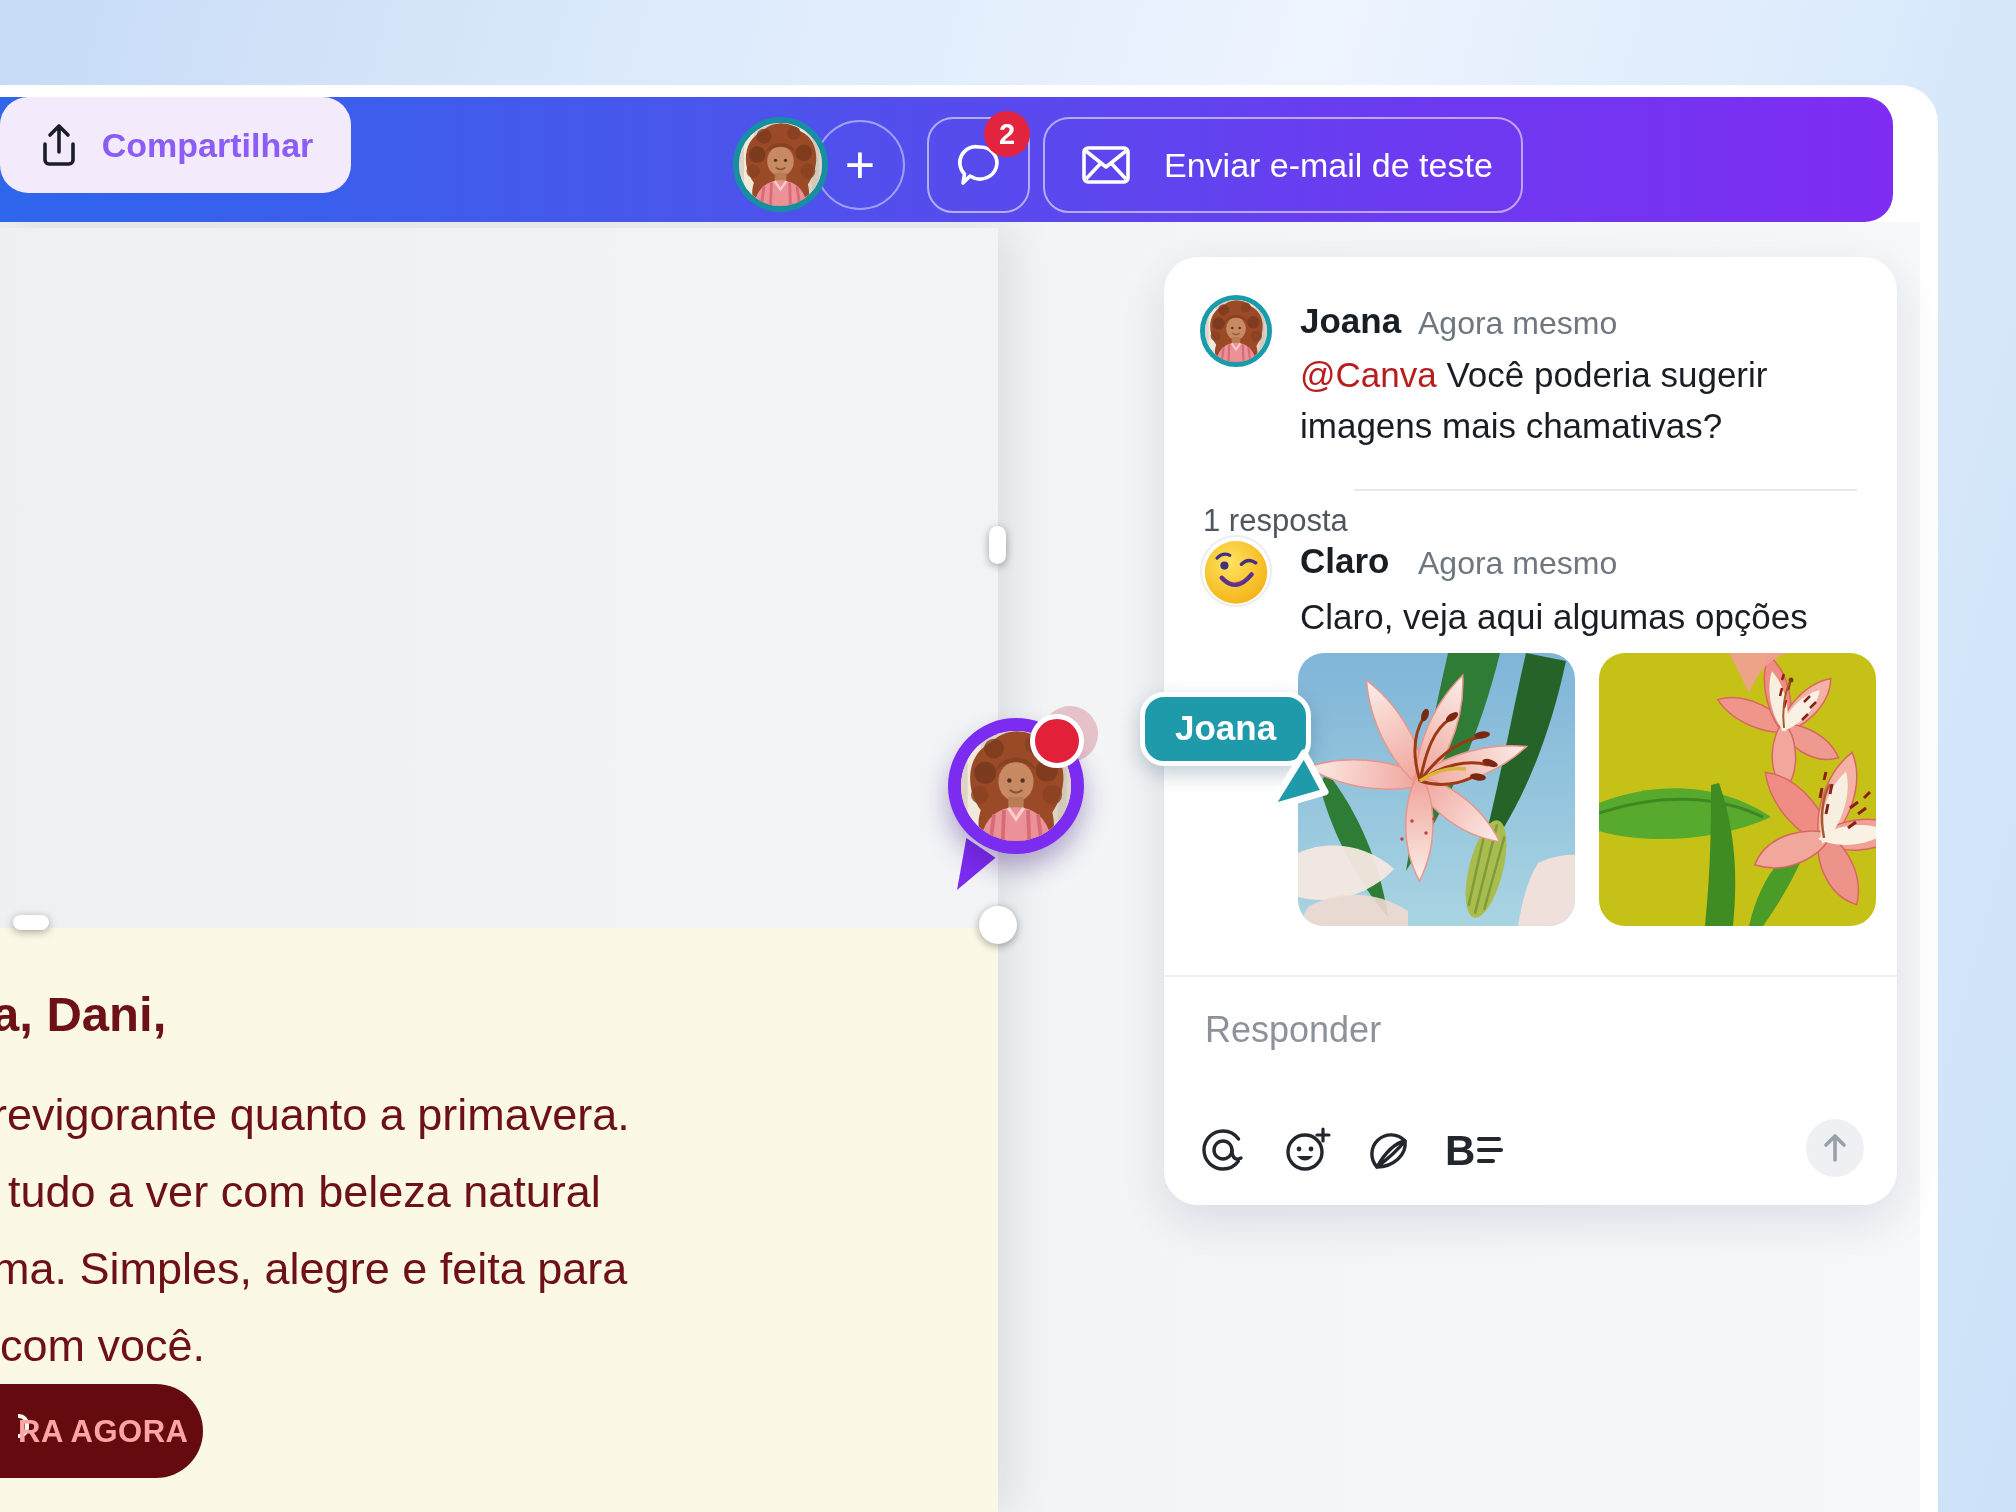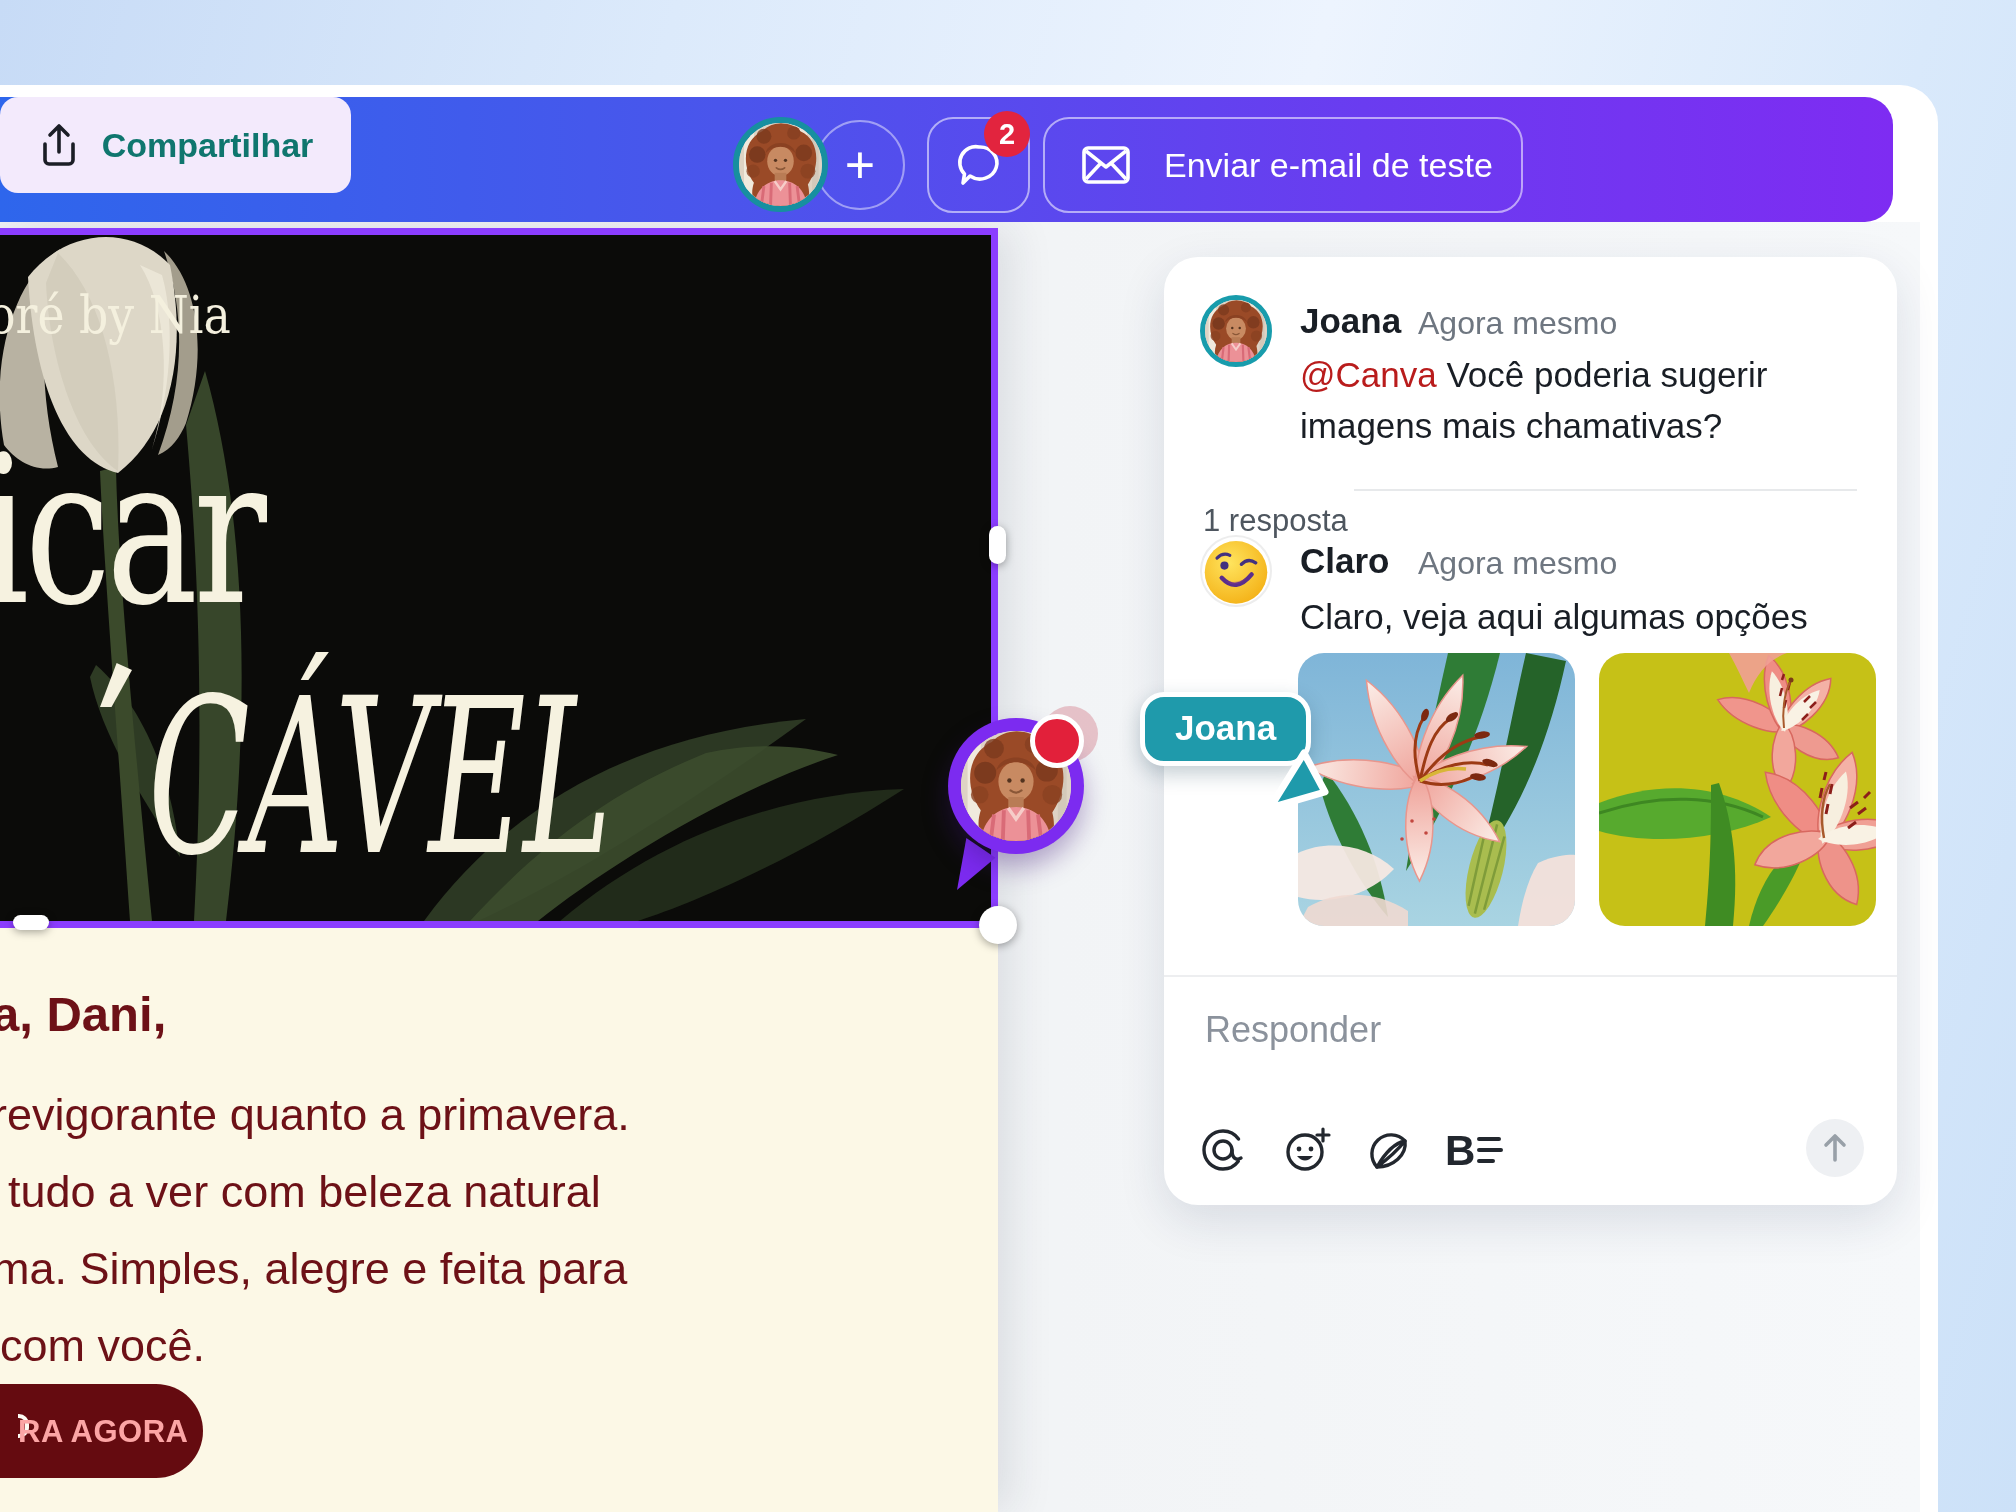--- a/index.html
+++ b/index.html
@@ -34,8 +34,8 @@
   .tb-email { left:1043px; width:480px; gap:33px; padding-left:36px;
               color:#fff; font-size:34px; }
   .tb-share { left:1549px; top:19px; width:351px; height:96px; background:#f3eafc; border:none;
-              border-radius:18px; display:flex; align-items:center; justify-content:center; gap:22px;
-              color:#0f766e; font-size:34px; font-weight:600; cursor:pointer; }
+              border-radius:28px; display:flex; align-items:center; justify-content:center; gap:22px;
+              color:#8b5cf6; font-size:34px; font-weight:600; cursor:pointer; }
 
   
   .page-shadow { position:absolute; left:0; top:228px; width:998px; height:1284px;

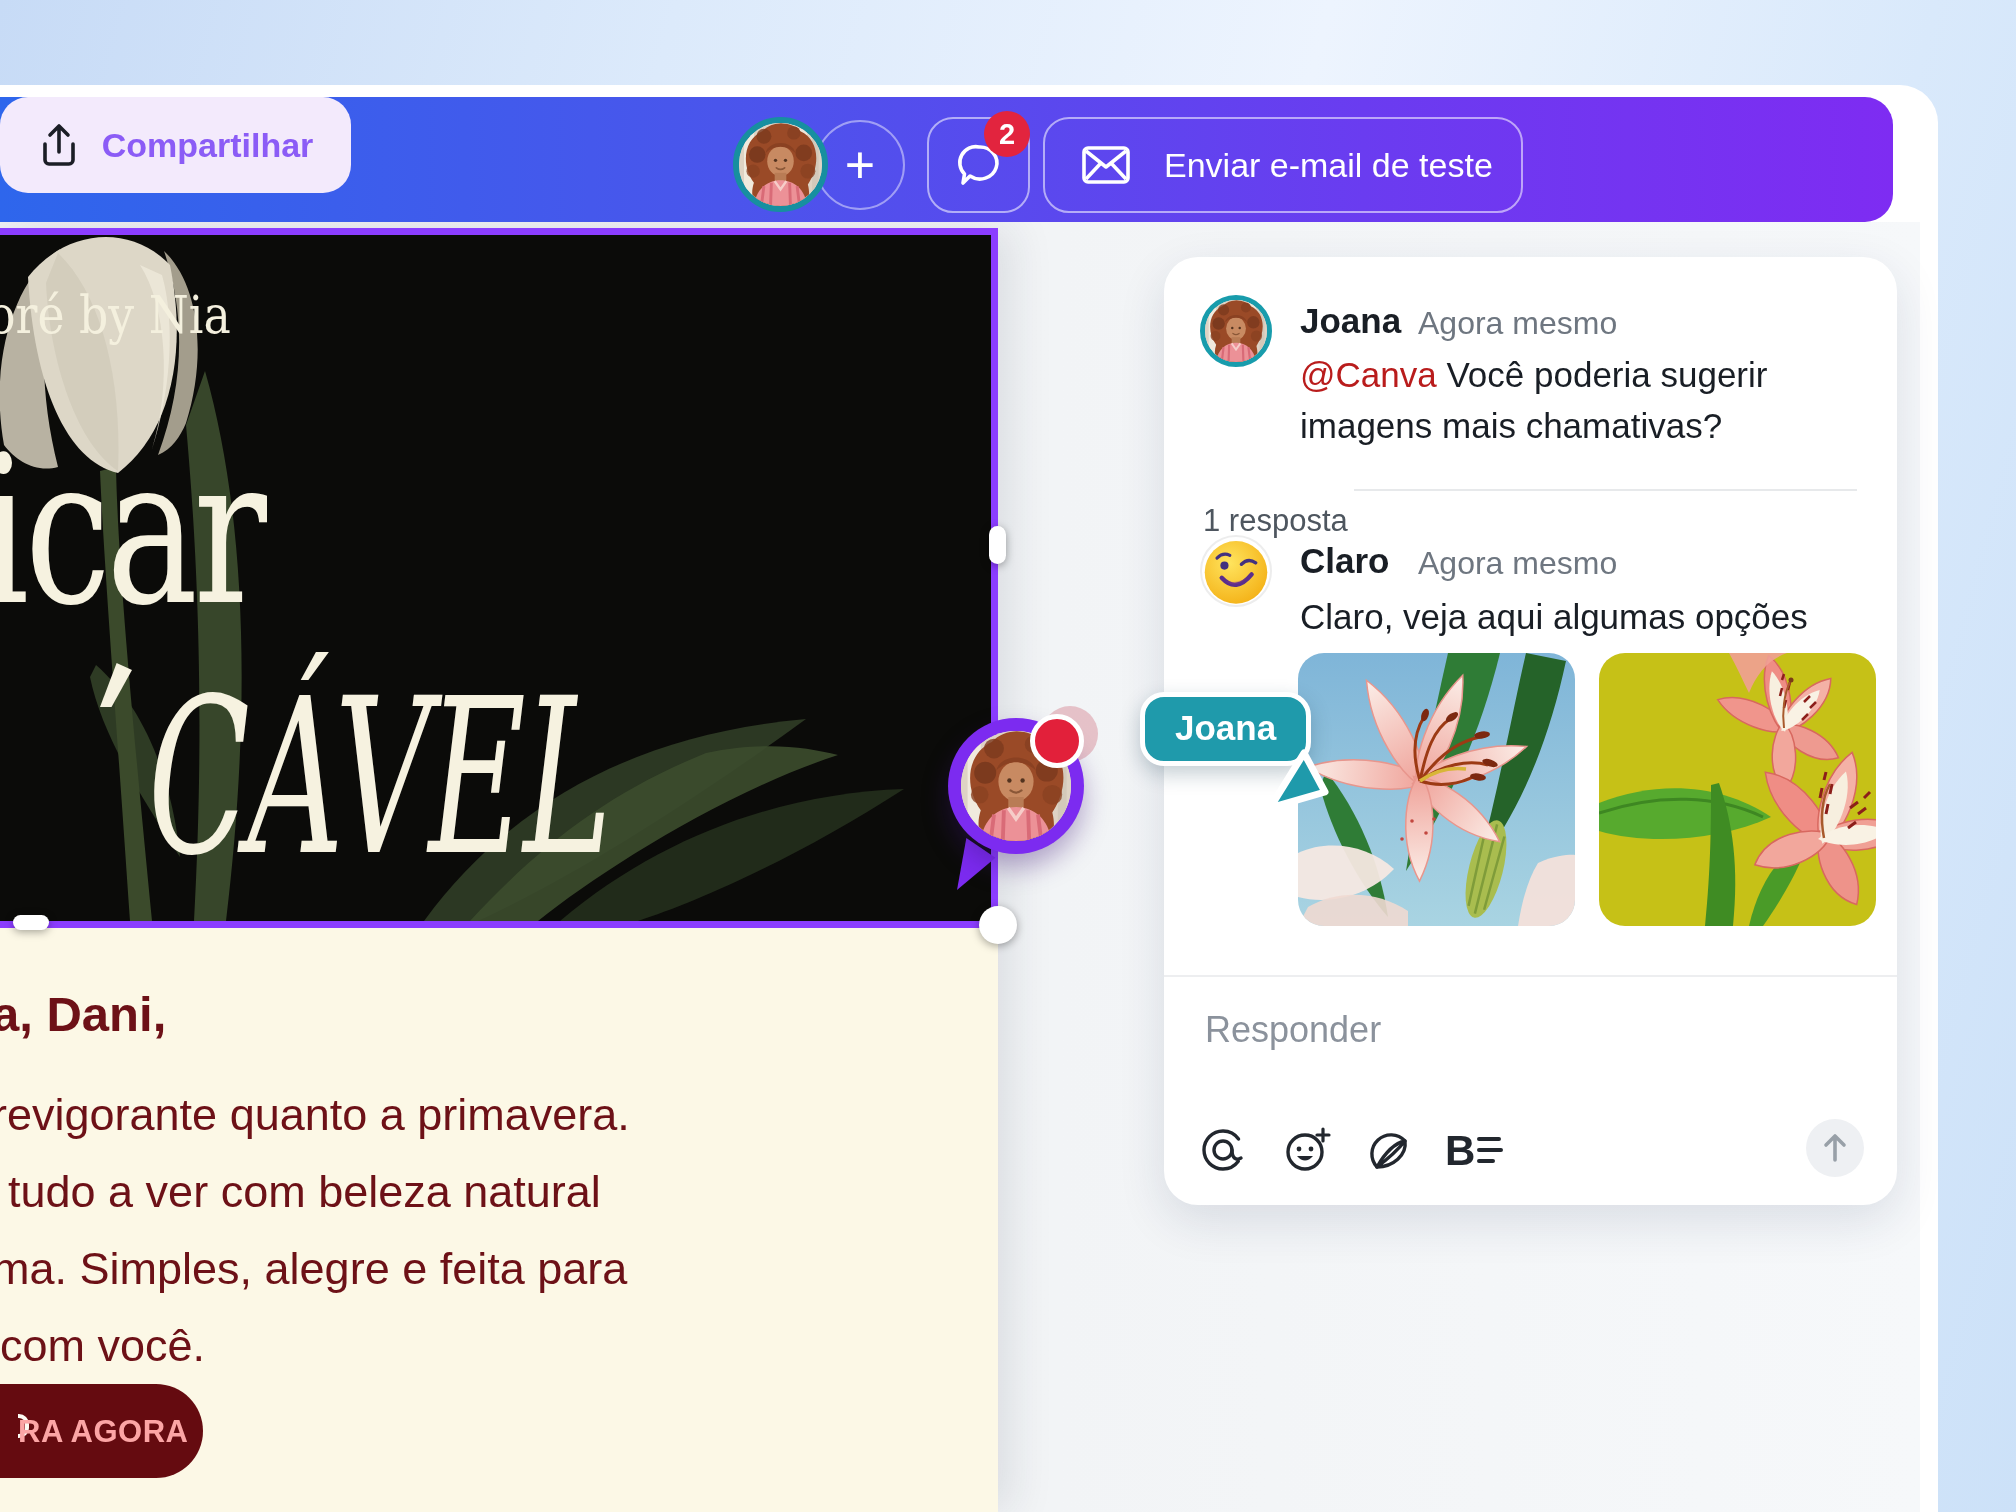--- a/index.html
+++ b/index.html
@@ -175,26 +175,6 @@
 
   <div class="page-shadow"></div>
 
-  <div class="design-canvas">
-    <svg class="canvas-art" viewBox="0 0 991 686">
-      <rect width="991" height="686" fill="#0b0b09"></rect>
-      <path d="M205,136 C246,280 252,470 226,686 L194,686 C206,470 196,300 186,190 Z" fill="#37462a"></path>
-      <path d="M96,430 C142,470 172,540 180,622 C140,560 102,500 90,442 Z" fill="#2e3b24"></path>
-      <path d="M116,232 C118,330 132,480 152,686 L130,686 C116,480 104,330 100,236 Z" fill="#3b4a2b"></path>
-      <path d="M4,210 C-12,120 18,40 60,14 C38,90 40,160 58,232 C36,238 16,226 4,210 Z" fill="#b8b2a2"></path>
-      <path d="M186,188 C208,118 198,48 164,16 C186,80 184,150 158,220 C172,214 180,202 186,188 Z" fill="#a39d8c"></path>
-      <path d="M28,42 C68,-8 132,-10 170,30 C188,120 170,198 118,238 C66,226 34,150 28,42 Z" fill="#ddd7c7"></path>
-      <path d="M58,18 C100,58 122,140 118,236 C78,210 50,130 46,48 Z" fill="#cfc9b8" opacity=".75"></path>
-      <path d="M140,30 C166,70 172,150 152,214 C170,160 176,90 162,40 Z" fill="#efeadb" opacity=".8"></path>
-      <path d="M424,686 C520,556 652,498 806,484 C702,560 578,640 478,686 Z" fill="#2c3823"></path>
-      <path d="M560,686 C662,600 784,558 904,554 C802,620 700,666 638,686 Z" fill="#212b1a"></path>
-      <path d="M470,686 C542,608 612,556 706,518 C764,506 806,512 838,520 C722,558 598,638 538,686 Z" fill="#3c4c2d" opacity=".9"></path>
-    </svg>
-    <div class="brand-logo">oré by Nia</div>
-    <div class="headline-1">icar</div>
-    <div class="serif-fragment"></div>
-    <div class="headline-2">CÁVEL</div>
-  </div>
 
   <div class="cream-page">
     <div class="greeting">a, Dani,</div>

